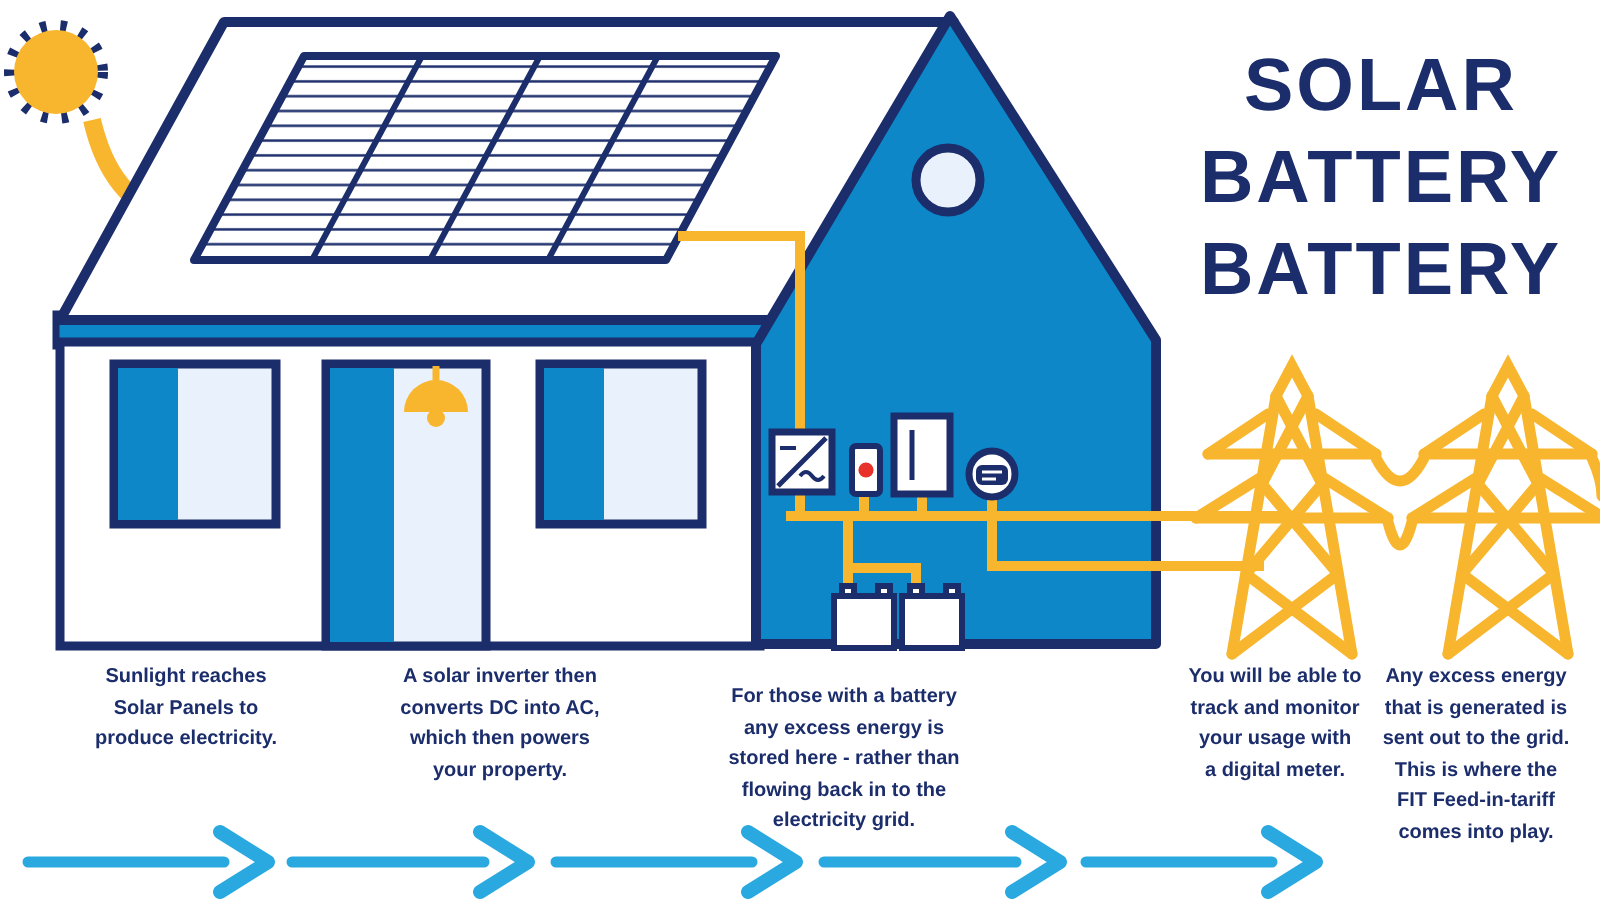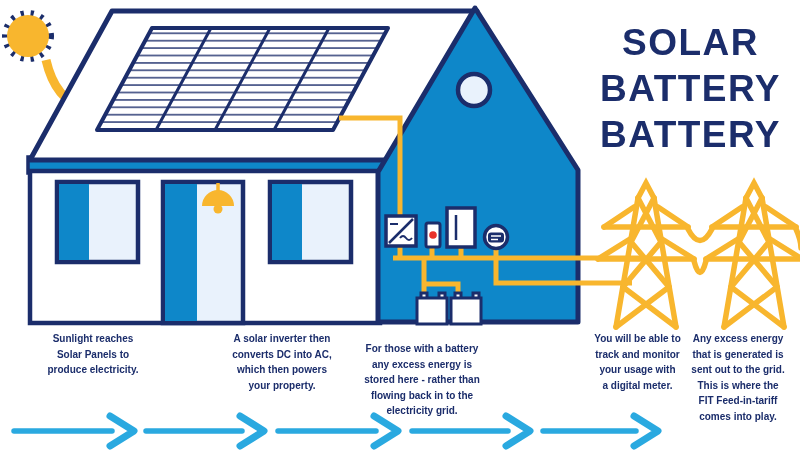--- a/index.html
+++ b/index.html
@@ -19,7 +19,7 @@
     font-size:10px;line-height:15.5px;white-space:pre-line;text-align:center;
   }
   .step1{left:18px;width:150px;}
-  .step2{left:170px;width:160px;margin-left:32px;}
+  .step2{left:170px;width:160px;}
   .step3{left:337px;width:170px;margin-top:10px;}
   .step4{left:527px;width:125px;margin-left:48px;}
   .step5{left:668px;width:140px;}

